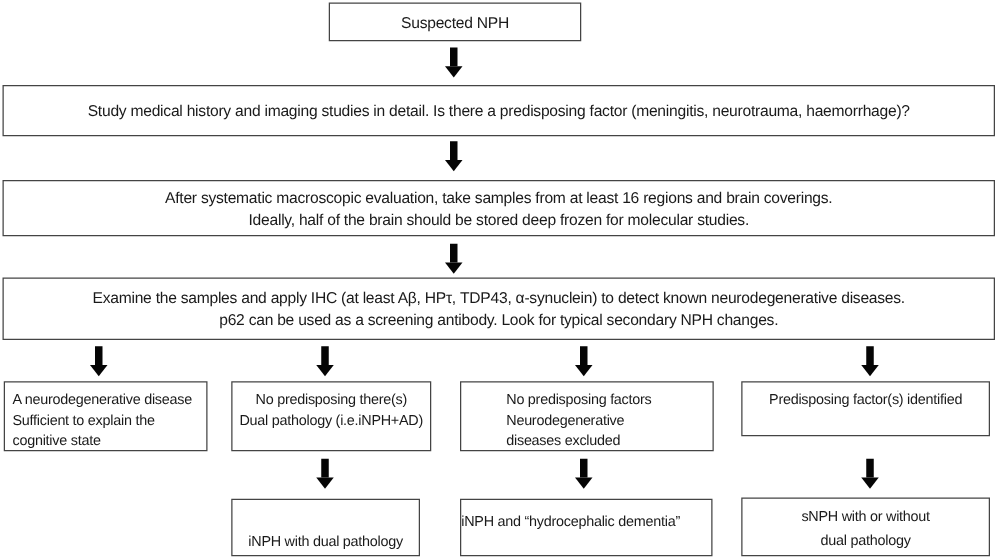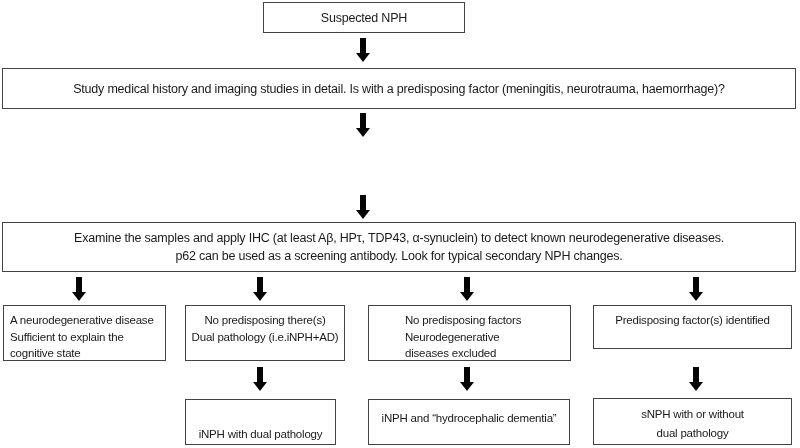--- a/index.html
+++ b/index.html
@@ -92,7 +92,7 @@
     </div>
 
   <div class="box center-box box-history">
-    <span class="line">Study medical history and imaging studies in detail. Is with a predisposing factor (meningitis, neurotrauma, haemorrhage)?</span>
+    <span class="line">Study medical history and imaging studies in detail. Is there a predisposing factor (meningitis, neurotrauma, haemorrhage)?</span>
   </div>
 
   <div class="arrow a2">

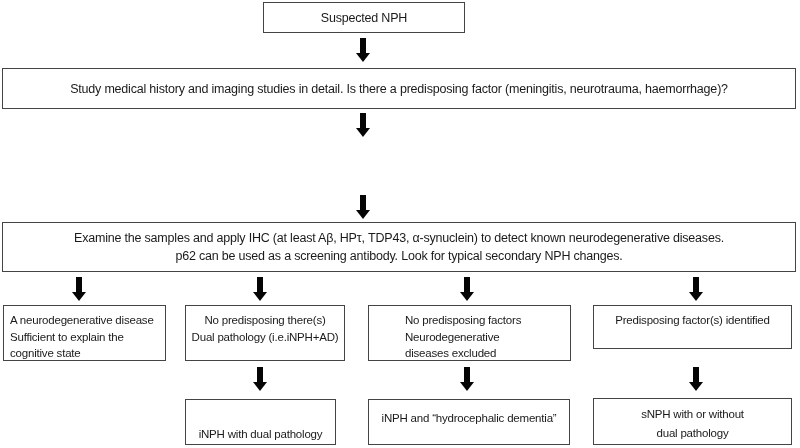--- a/index.html
+++ b/index.html
@@ -100,6 +100,10 @@
       <div class="head"></div>
     </div>
 
+  <div class="box center-box box-sampling">
+    <div class="line">After systematic macroscopic evaluation, take samples from at least 16 regions and brain coverings.</div>
+    <div class="line">Ideally, half of the brain should be stored deep frozen for molecular studies.</div>
+  </div>
 
   <div class="arrow a3">
       <div class="stem"></div>

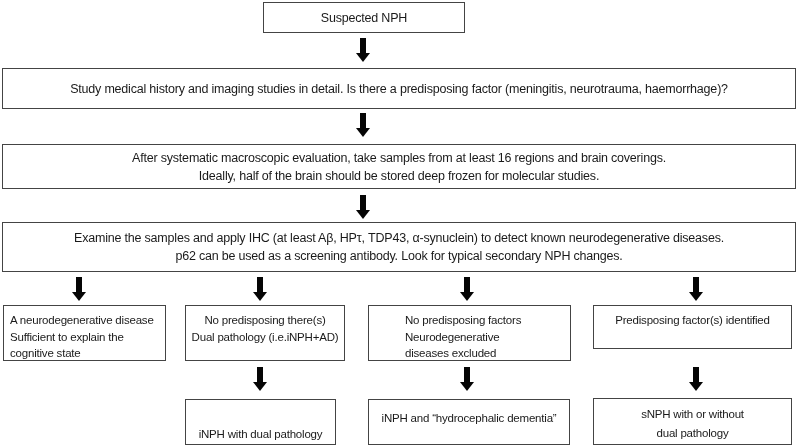--- a/index.html
+++ b/index.html
@@ -46,7 +46,7 @@
   .box-d { left: 593px; top: 305px; width: 199px; height: 44px; text-align: center; }
 
   .box-e { left: 185px; top: 399px; width: 151px; height: 46px; text-align: center; padding-top: 26px; }
-  .box-f { left: 368px; top: 399px; width: 202px; height: 46px; text-align: center; padding-top: 10px; }
+  .box-f { left: 368px; top: 399px; width: 202px; height: 46px; padding-top: 10px; }
   .box-g { left: 593px; top: 398px; width: 199px; height: 47px; text-align: center; padding-top: 6px; line-height: 19px; }
 
   .line { white-space: nowrap; }

